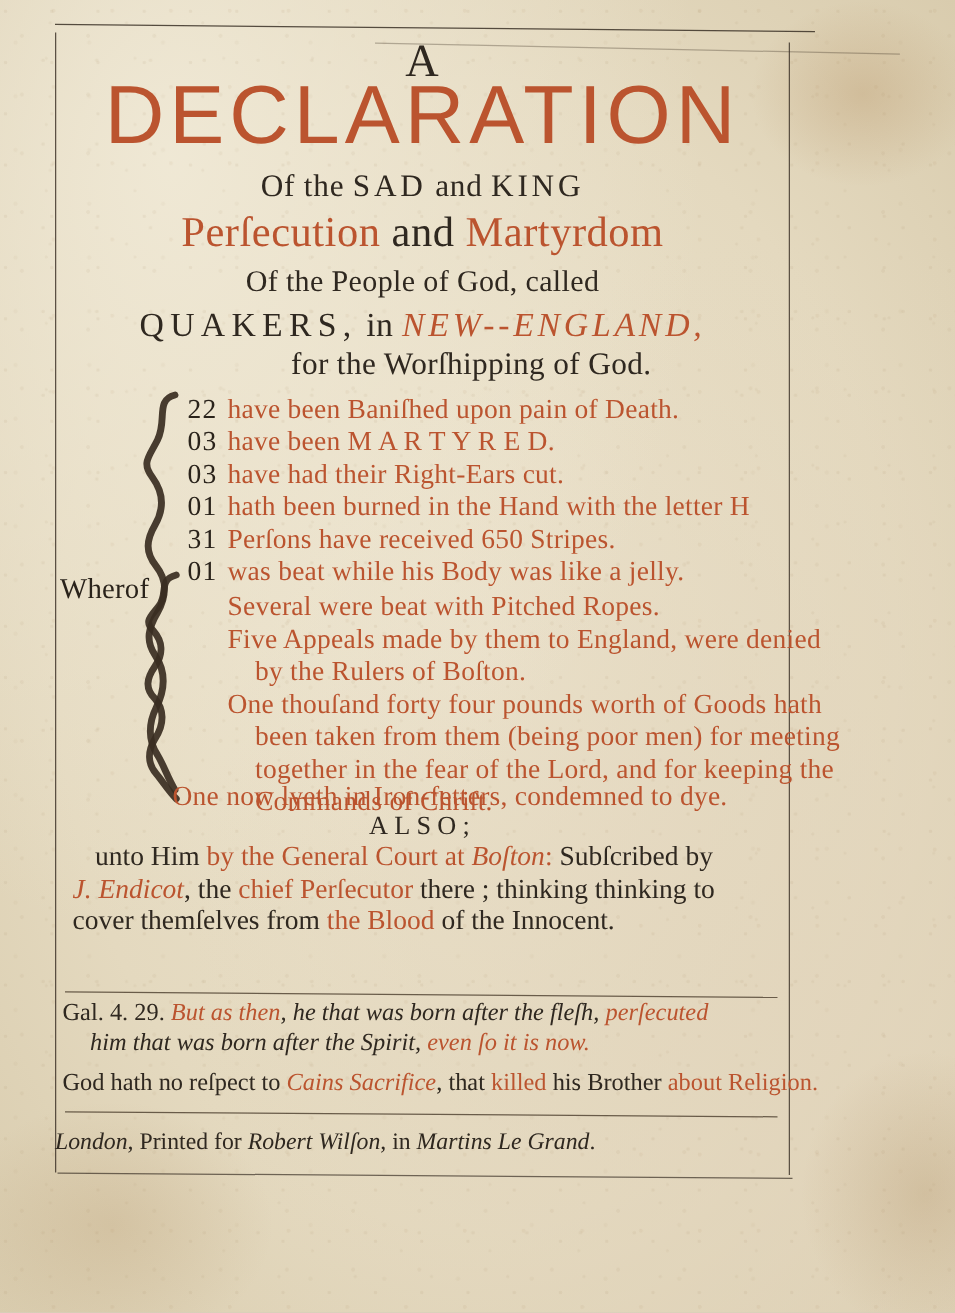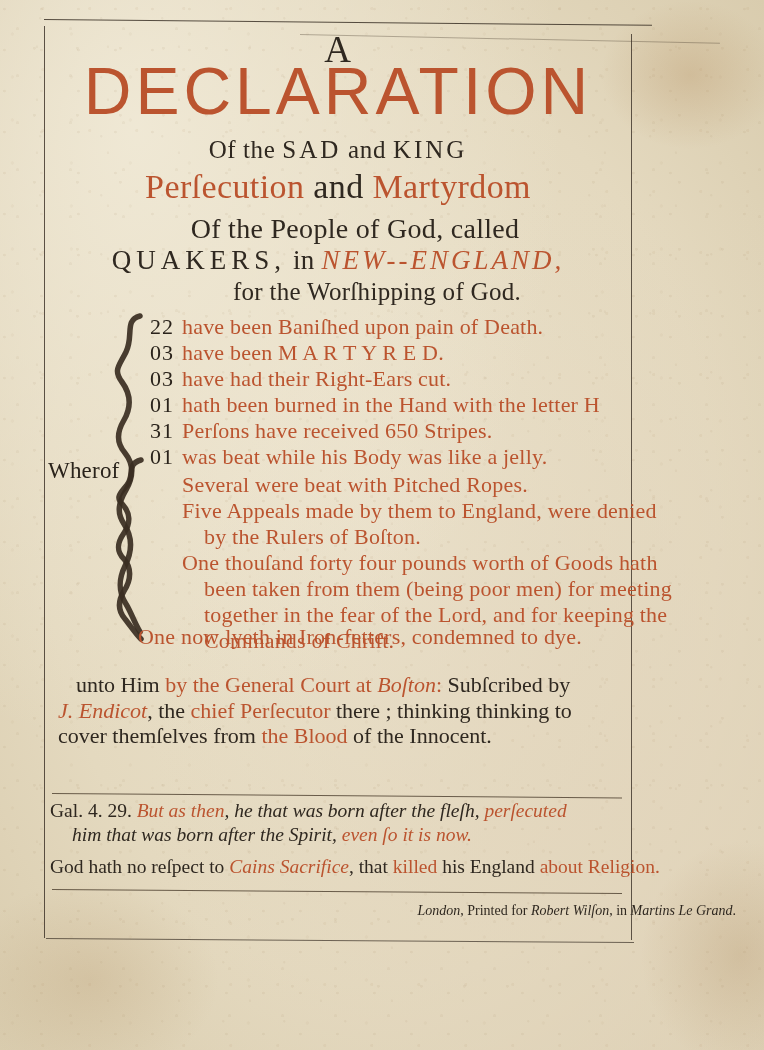--- a/index.html
+++ b/index.html
@@ -61,7 +61,7 @@
           font-family:Liberation Sans, sans-serif;}
   .t-sub1{top:136px;font-size:25px;letter-spacing:.6px;}
   .t-sub2{top:168px;font-size:34px;letter-spacing:.4px;}
-  .t-sub3{top:213px;font-size:28px;letter-spacing:.3px;margin-left:17px;}
+  .t-sub3{top:213px;font-size:24px;letter-spacing:.3px;}
   .t-sub4{top:245px;font-size:27px;letter-spacing:.3px;}
   .t-sub5{top:278px;font-size:25px;letter-spacing:.3px;padding-left:39px;}
   .sp{letter-spacing:3px;}

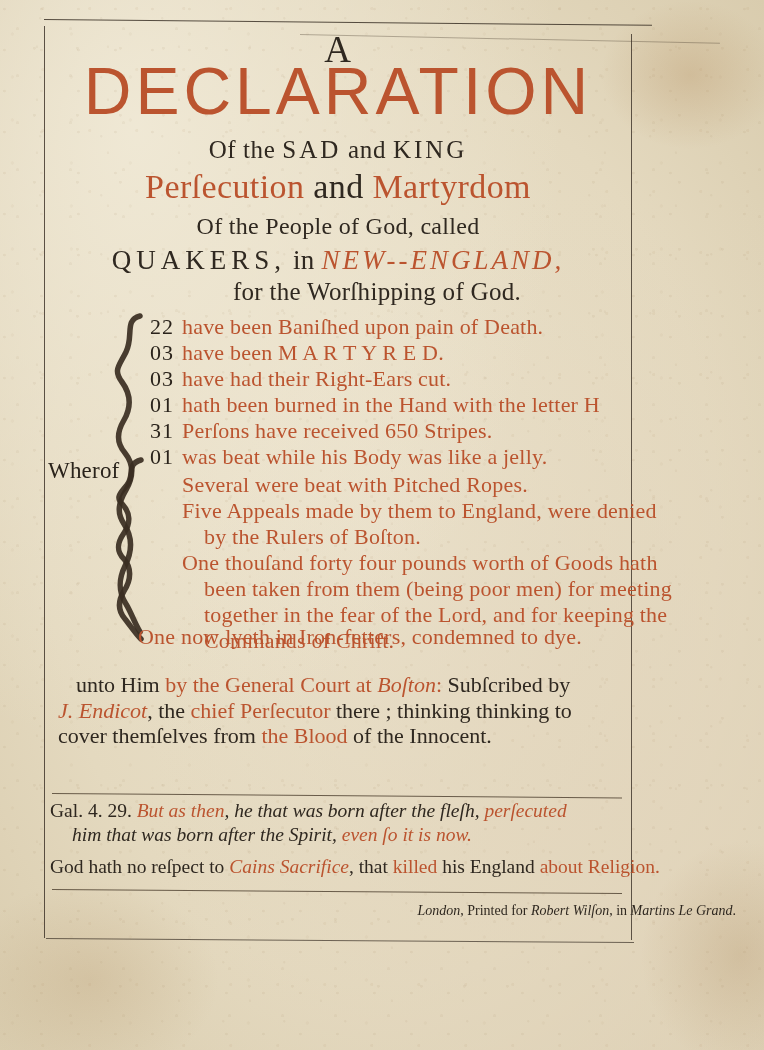--- a/index.html
+++ b/index.html
@@ -172,6 +172,7 @@
   </div>
   <div class="ltxt" style="position:absolute;left:138px;top:624px">One now lyeth in Iron-fetters, condemned to dye.</div>
 
+  <div class="also">ALSO;</div>
 
   <div class="para">
     <span class="l" style="padding-left:26px"><span>unto Him </span><span class="red">by the General Court at </span><span class="red ital">Boſton</span><span class="red">:</span><span>  Subſcribed by</span></span>

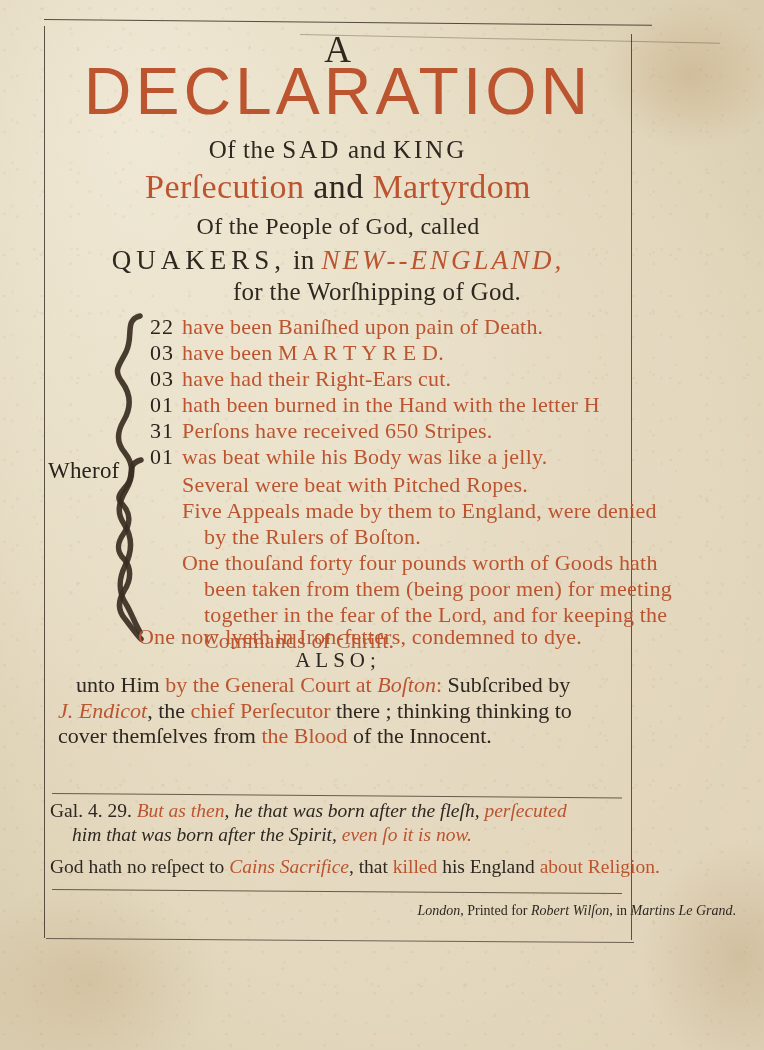--- a/index.html
+++ b/index.html
@@ -188,7 +188,7 @@
   </div>
 
   <div class="scrip2">
-    <span>God hath no reſpect to </span><span class="red ital">Cains Sacrifice</span><span>, that </span><span class="red">killed</span><span> his England </span><span class="red">about Religion.</span>
+    <span>God hath no reſpect to </span><span class="red ital">Cains Sacrifice</span><span>, that </span><span class="red">killed</span><span> his Brother </span><span class="red">about Religion.</span>
   </div>
 
   <div class="sep s-b"></div>

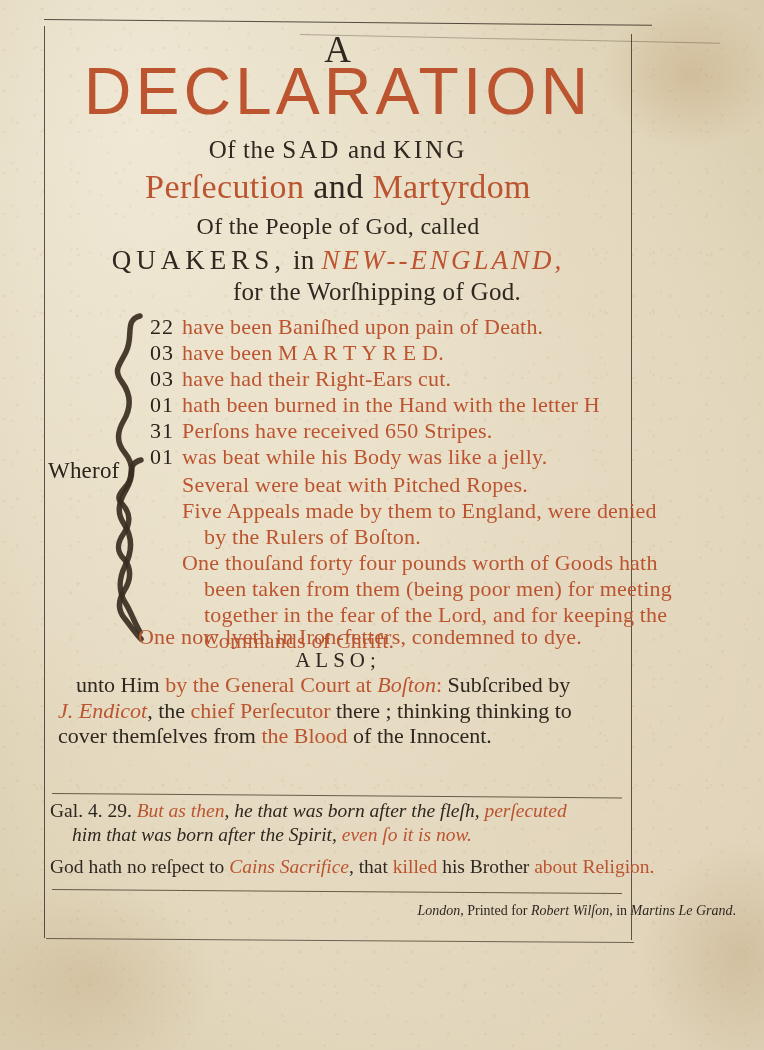--- a/index.html
+++ b/index.html
@@ -97,8 +97,8 @@
   .scrip .l{display:block;white-space:nowrap;}
   .scrip2{position:absolute;left:50px;top:856px;width:580px;font-size:19.5px;color:#2f2820;white-space:nowrap;}
 
-  .imprint{position:absolute;left:44px;top:903px;width:692px;text-align:right;
-           font-size:14px;color:#2f2820;white-space:nowrap;}
+  .imprint{position:absolute;left:44px;top:903px;width:692px;text-align:left;
+           font-size:19px;color:#2f2820;white-space:nowrap;}
 </style>
 </head>
 <body>

